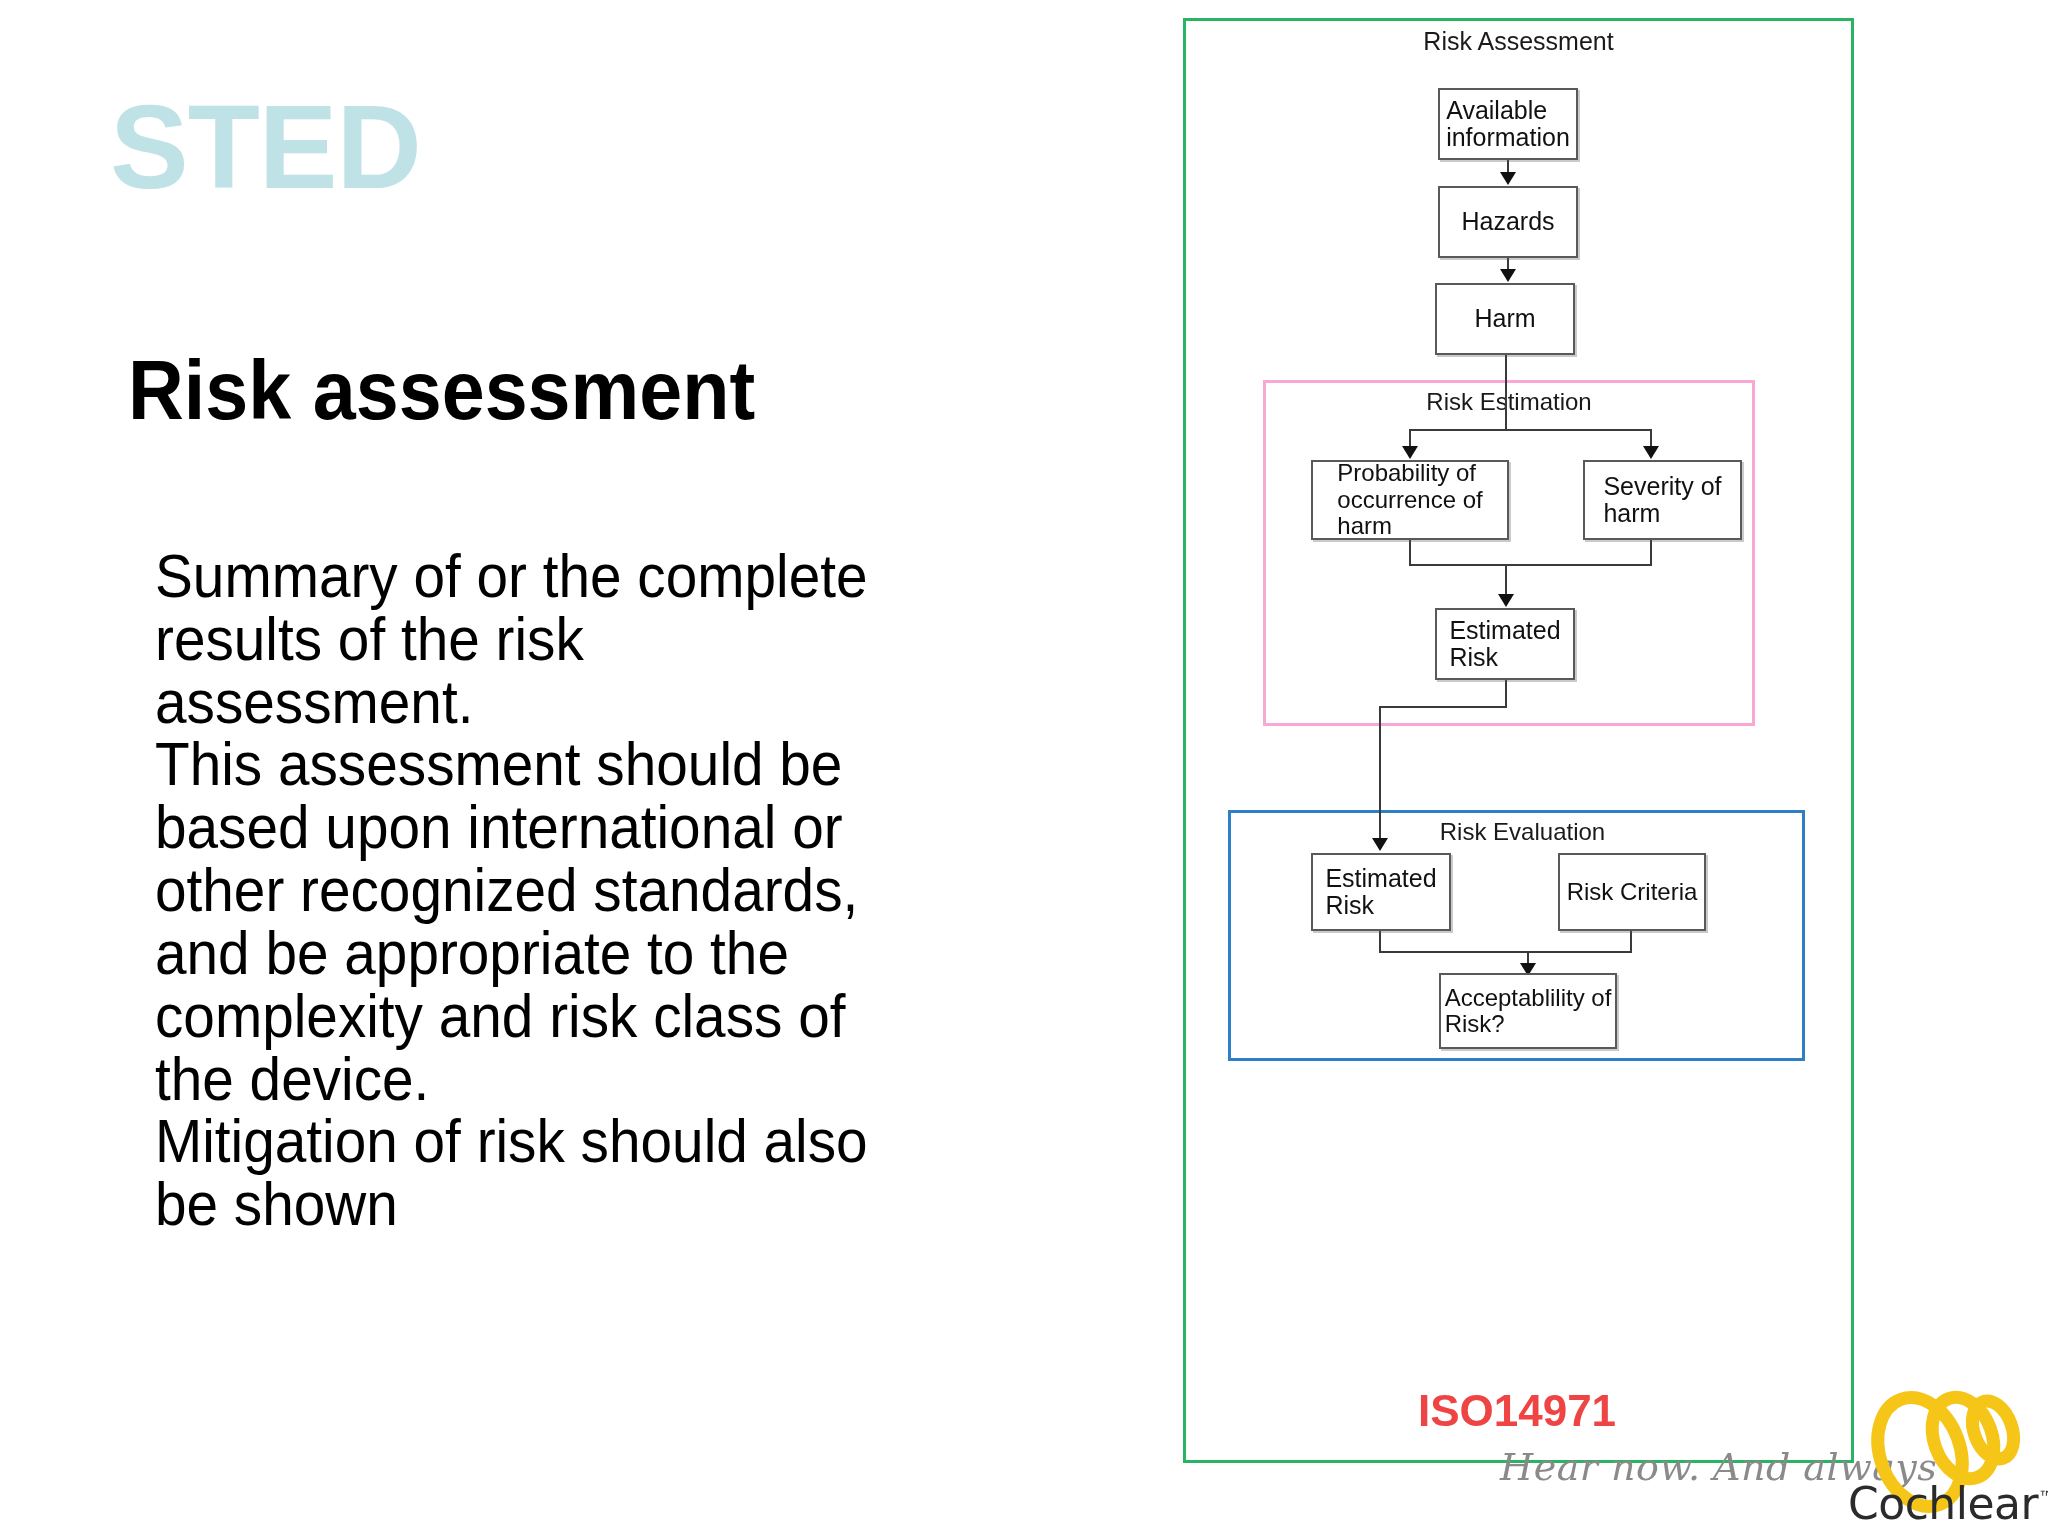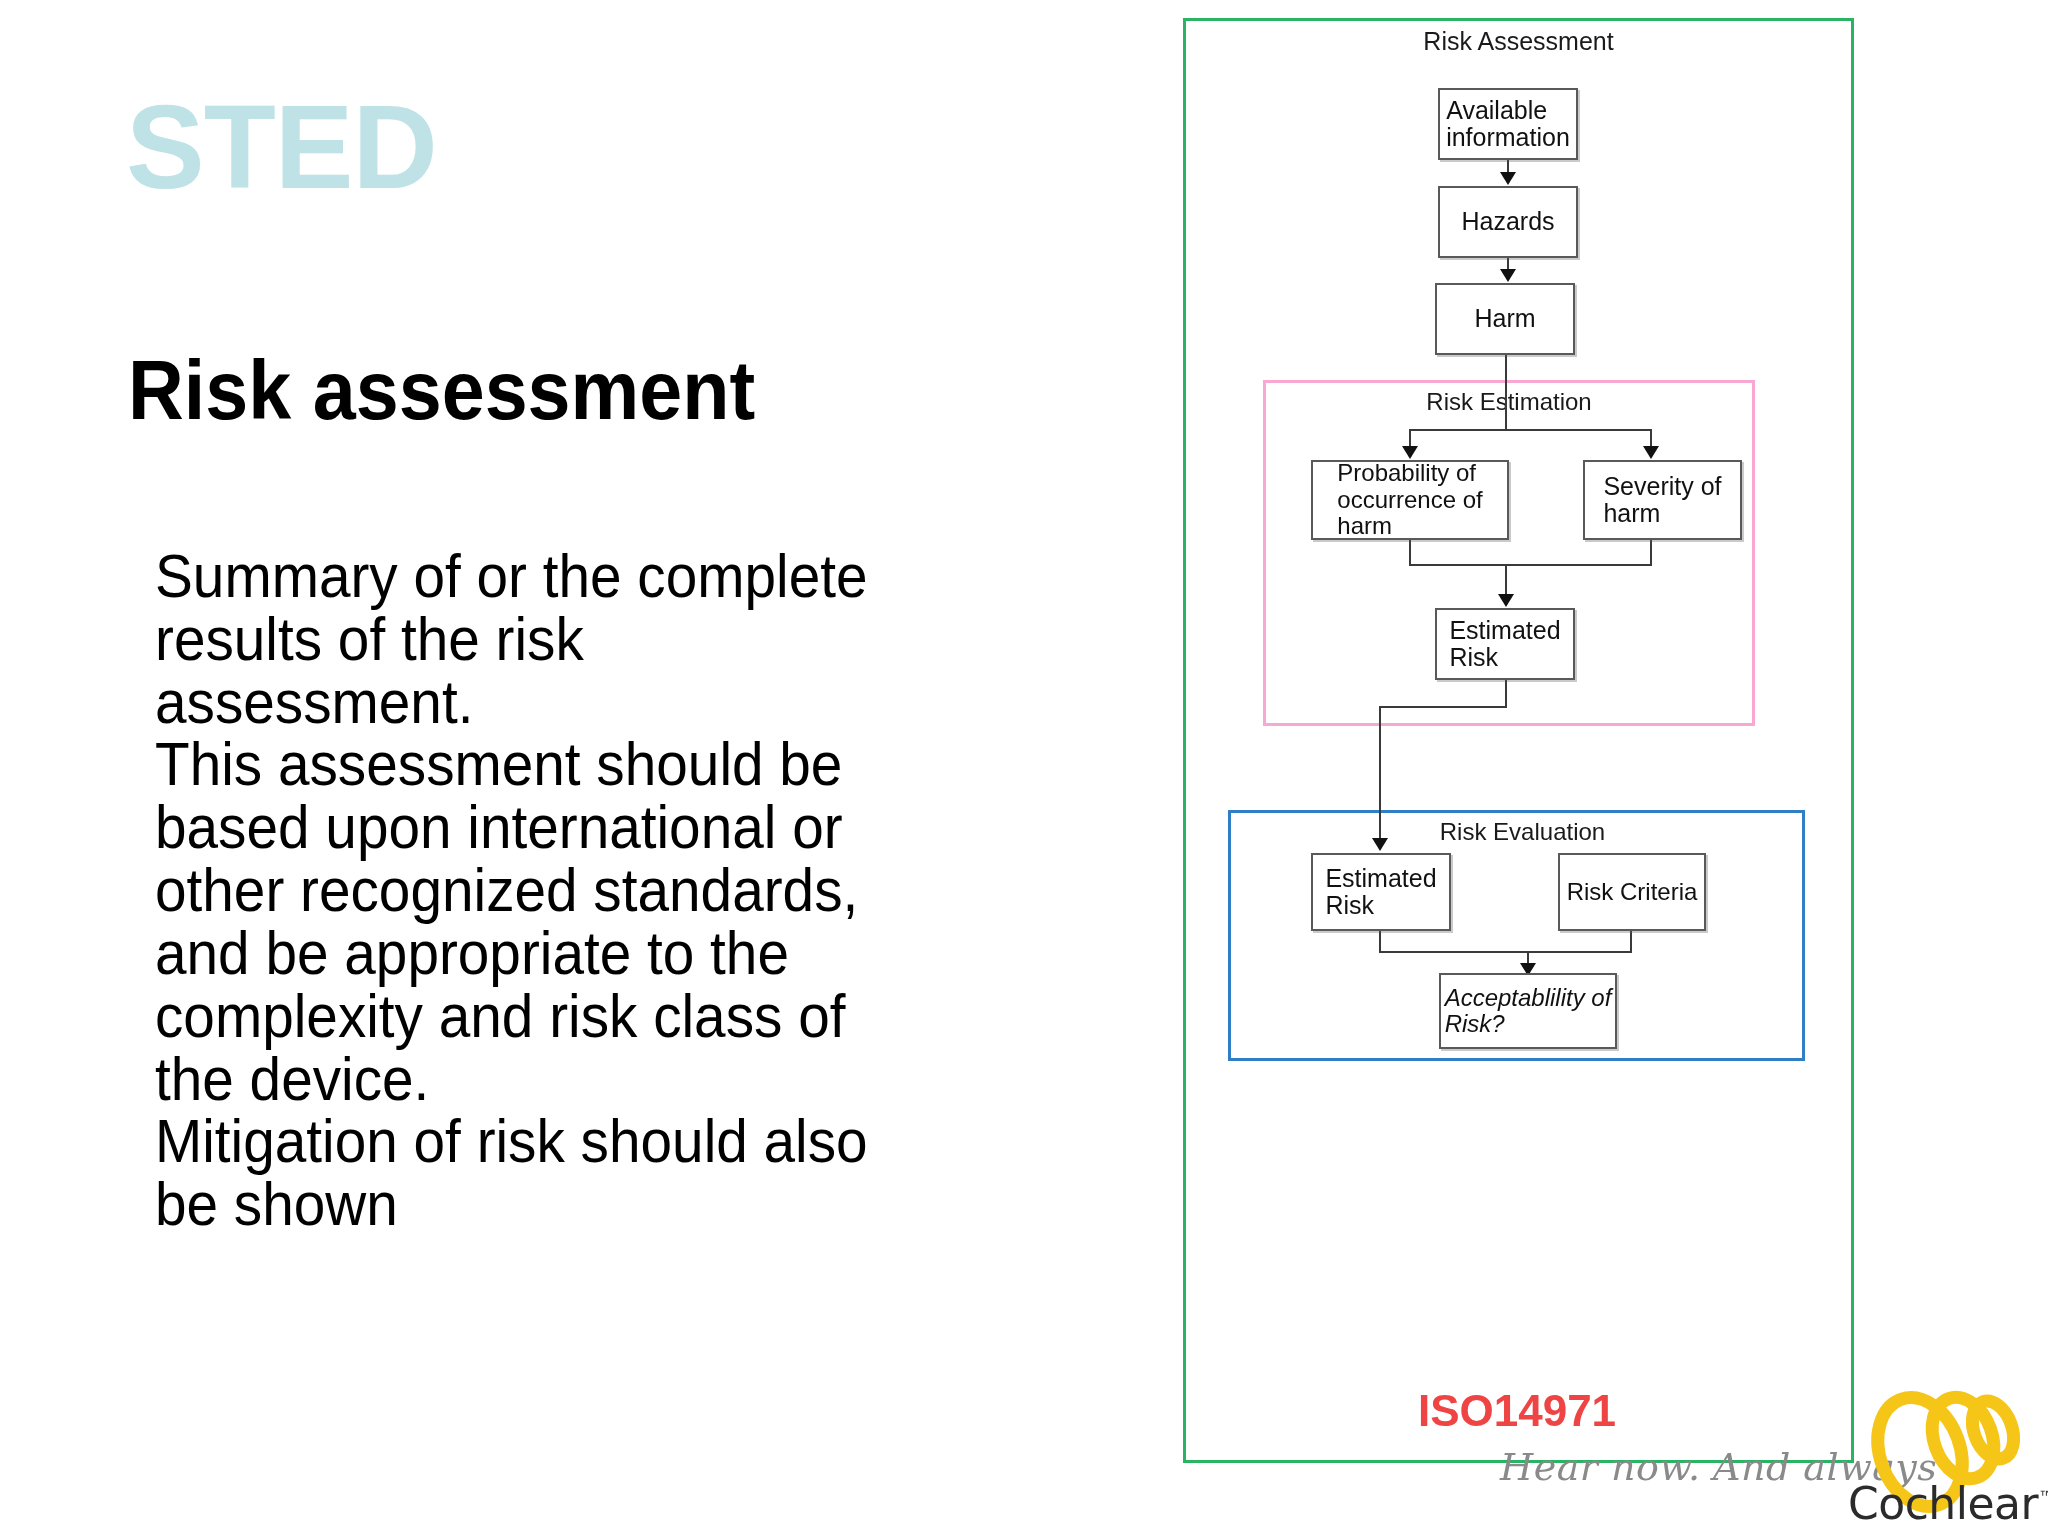--- a/index.html
+++ b/index.html
@@ -20,7 +20,6 @@
     color:#bfe2e6;
     line-height:1;
     user-select:none;
-    margin-left:16px;
   }
   .slide-title{
     position:absolute;left:128px;top:348px;

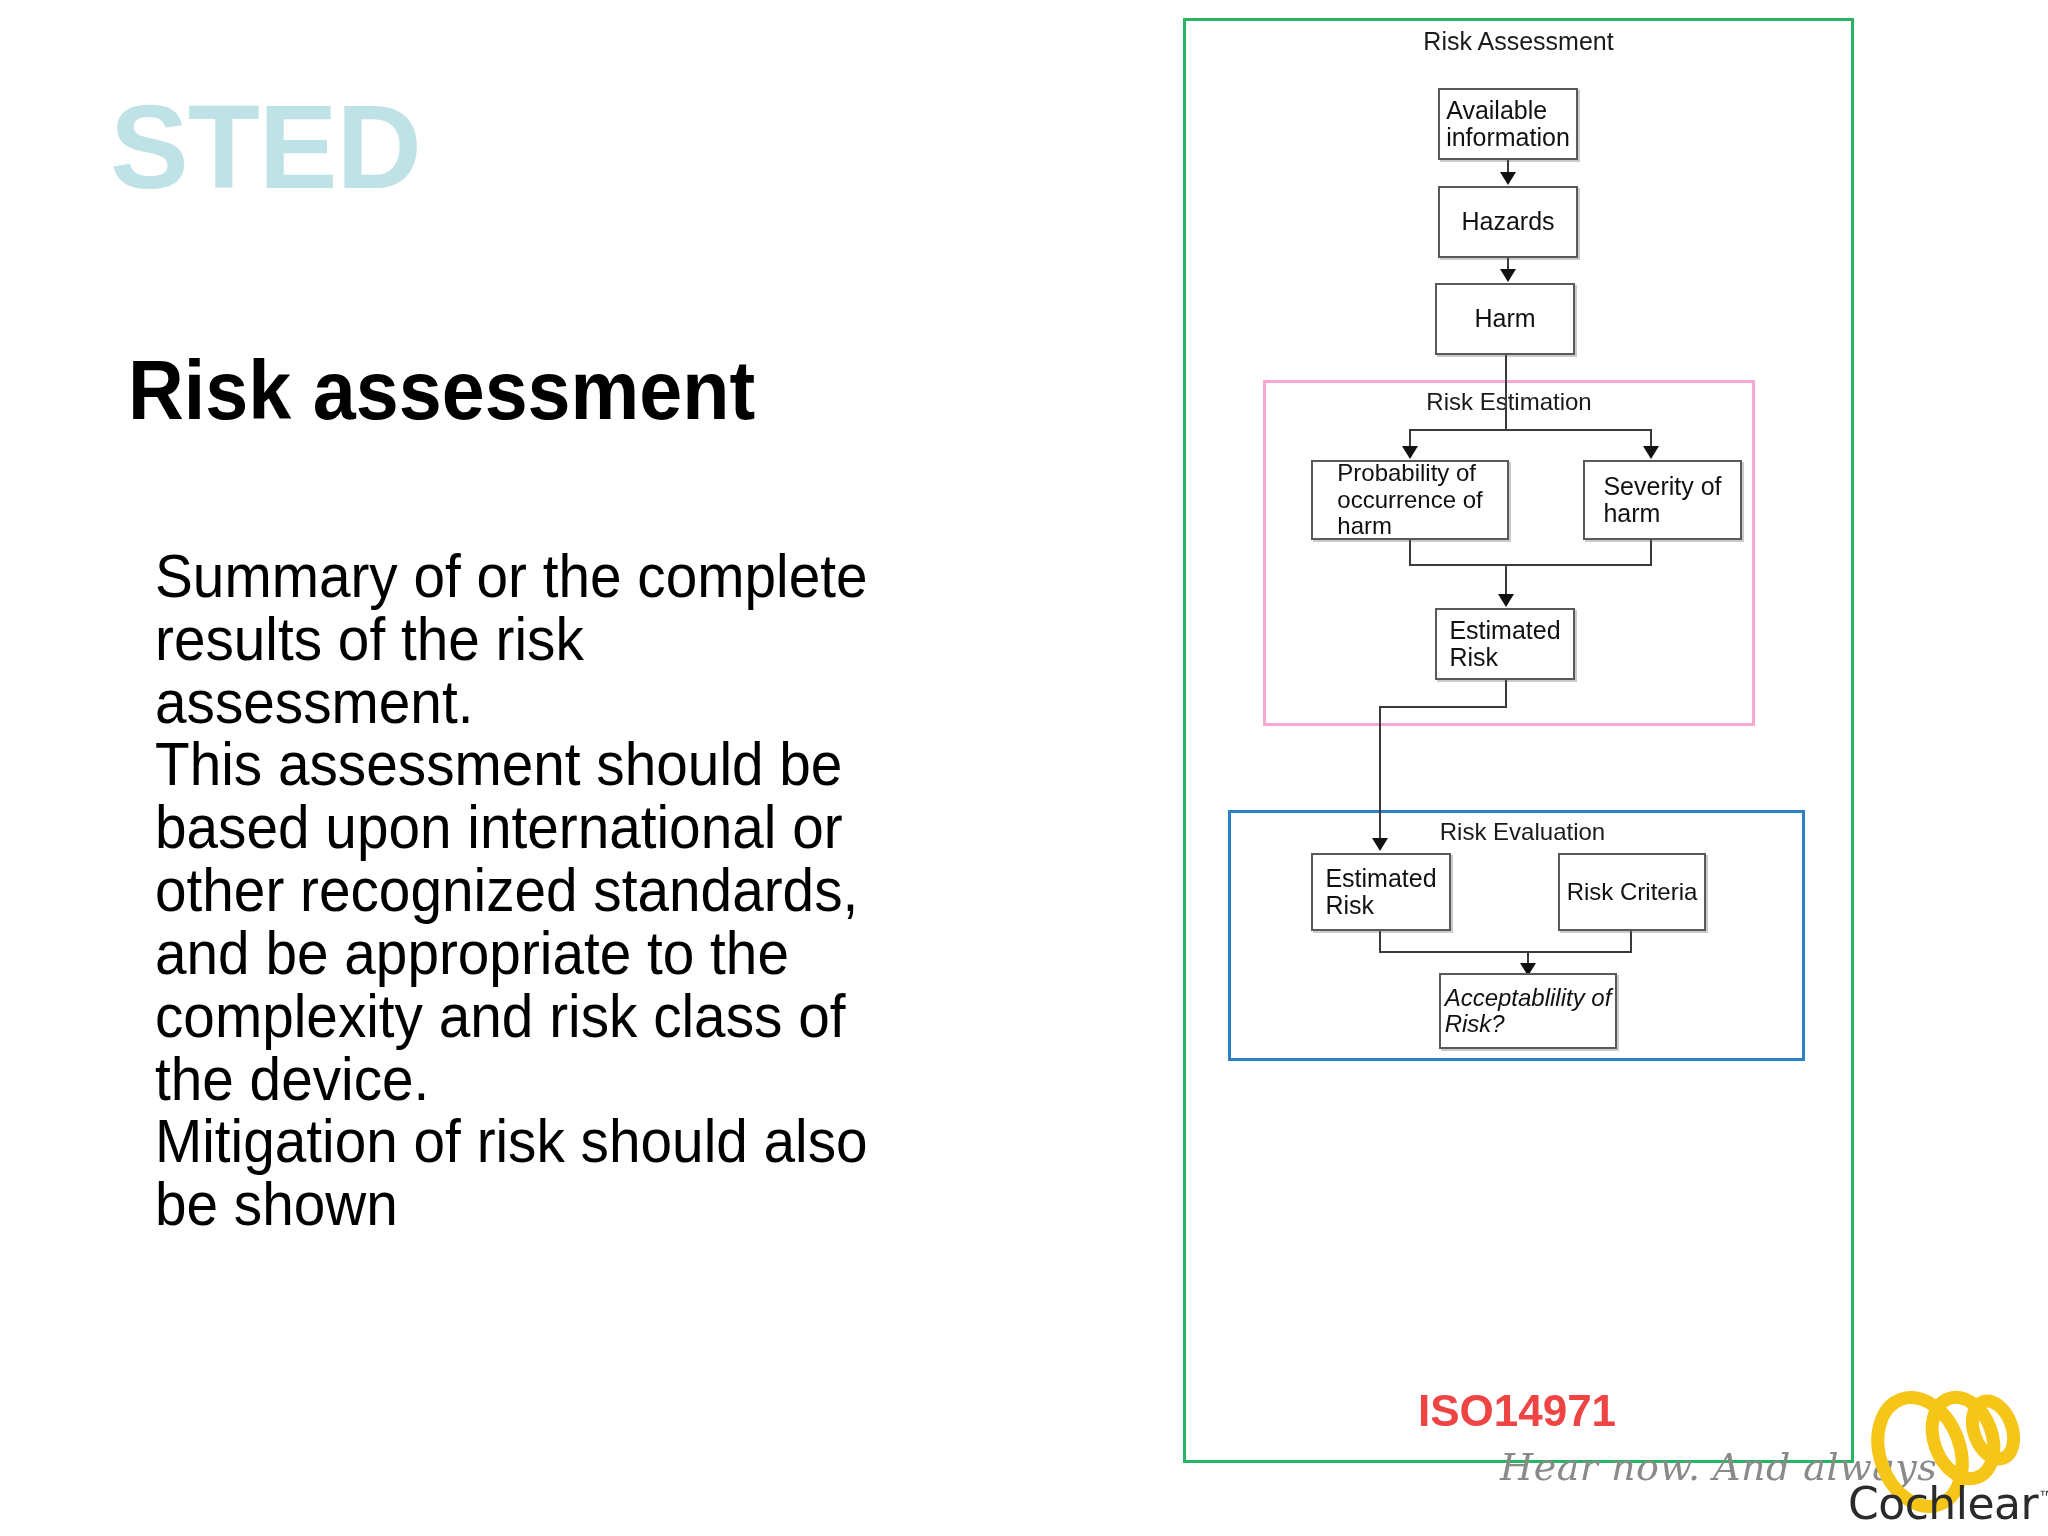--- a/index.html
+++ b/index.html
@@ -78,7 +78,7 @@
   #node-estimated-1 {left:252px;top:590px;width:140px;height:72px;}
   #node-estimated-2 {left:128px;top:835px;width:140px;height:78px;}
   #node-criteria    {left:375px;top:835px;width:148px;height:78px;font-size:24px;}
-  #node-acceptable  {left:256px;top:955px;width:178px;height:76px;font-size:24px;font-style:italic;}
+  #node-acceptable  {left:256px;top:955px;width:178px;height:76px;font-size:24px;}
 
   .conn{position:absolute;background:#3a3a3a;}
   .conn.v{width:2px;}

